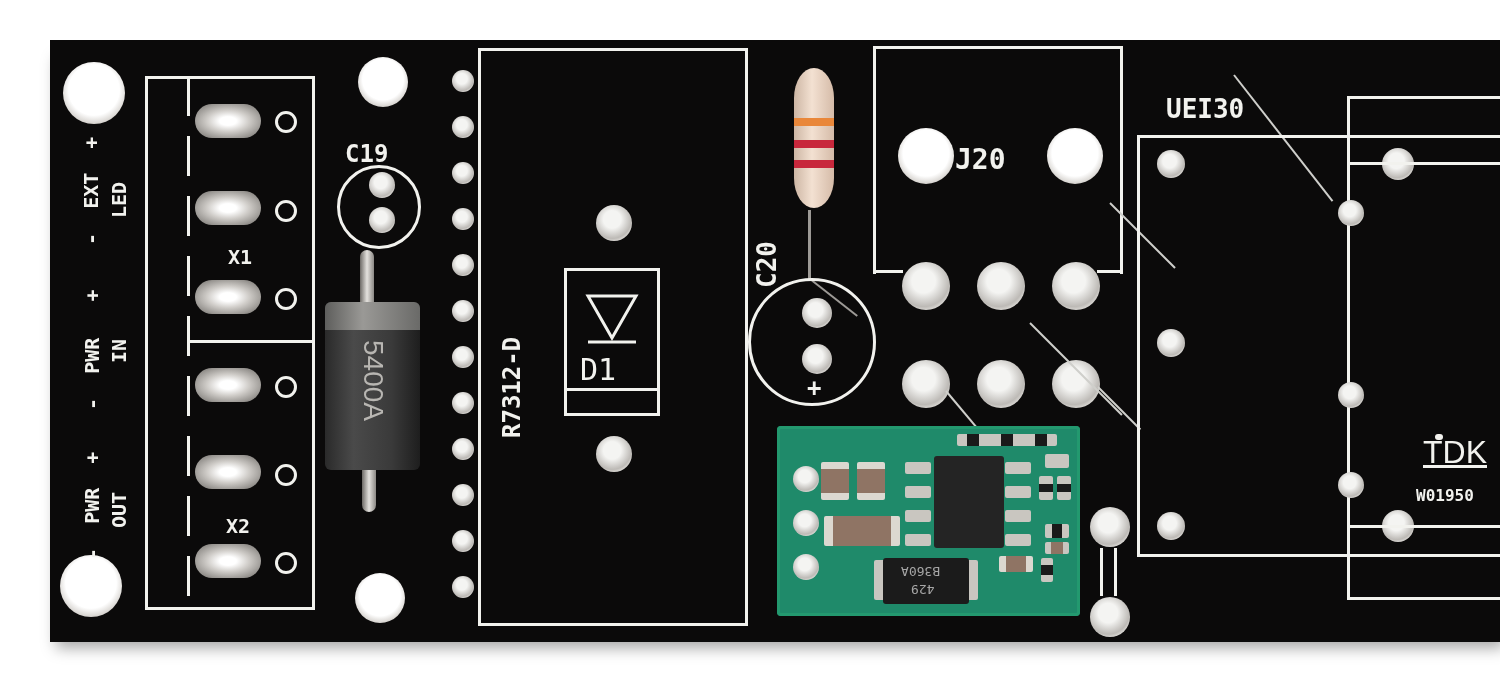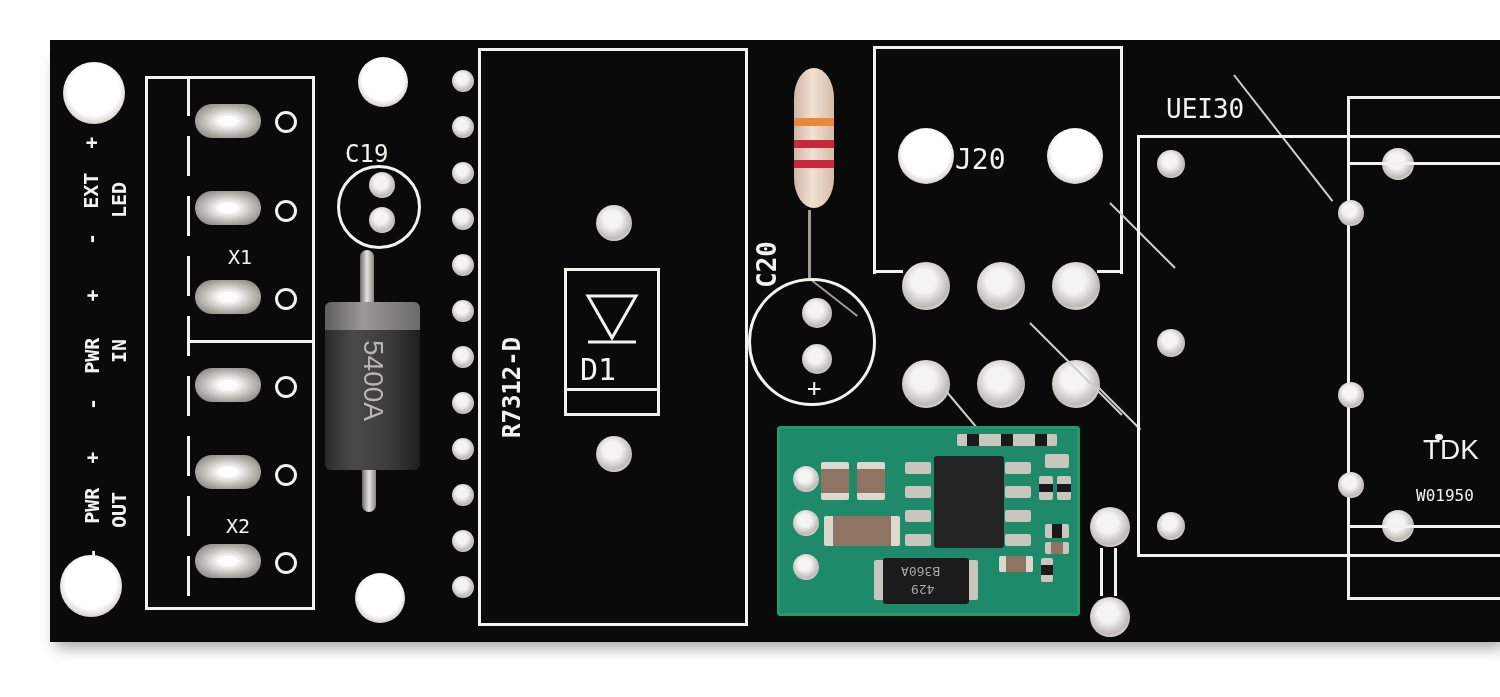--- a/index.html
+++ b/index.html
@@ -12,7 +12,7 @@
   .pad{position:absolute;border-radius:50%;background:radial-gradient(circle at 45% 40%,#f4f4f2 30%,#bdbab6 65%,#e8e6e2 80%,#6b6865 100%);}
   .ring{position:absolute;border-radius:50%;border:3px solid #f2f2ee;box-sizing:border-box;}
   .oval{position:absolute;border-radius:18px;background:radial-gradient(ellipse at 50% 50%,#ffffff 18%,#cfccc8 45%,#8f8c88 80%,#3a3836 100%);}
-  .txt{position:absolute;color:#f2f2ee;font-weight:normal;white-space:nowrap;}
+  .txt{position:absolute;color:#f2f2ee;font-weight:bold;white-space:nowrap;}
   .vtxt{position:absolute;color:#f2f2ee;font-weight:bold;white-space:nowrap;transform:rotate(-90deg);transform-origin:left top;}
   .trace{position:absolute;height:2px;background:#cfcfcb;transform-origin:left center;}
   .smd{position:absolute;border-radius:2px;}

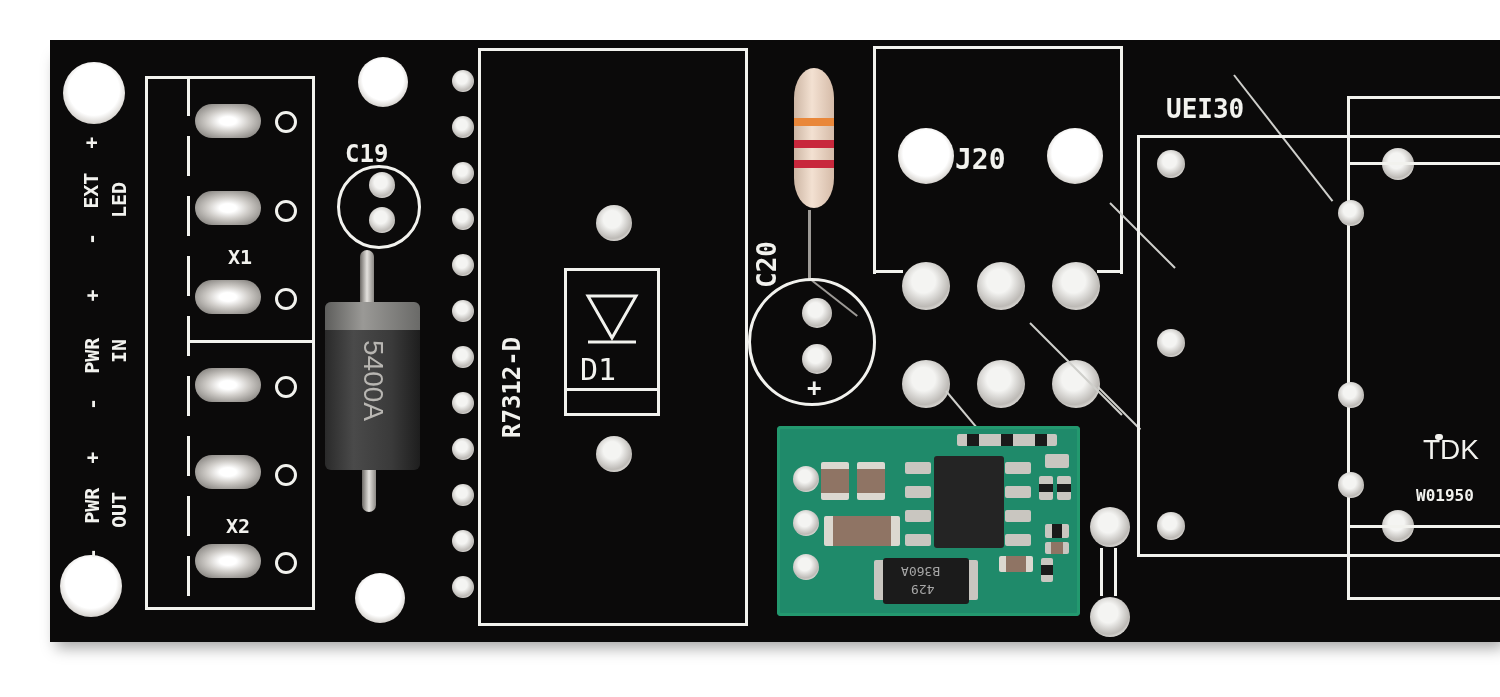--- a/index.html
+++ b/index.html
@@ -197,7 +197,7 @@
   <div class="line" style="left:1300px;top:122px;width:200px;height:3px;"></div>
   <div class="line" style="left:1300px;top:485px;width:200px;height:3px;"></div>
   <div class="abs" style="left:1385px;top:394px;width:8px;height:6px;background:#f2f2ee;border-radius:3px;"></div>
-  <div class="txt" style="left:1373px;top:394px;font-size:28px;font-weight:normal;font-family:'Liberation Sans',sans-serif;">TDK</div>
+  <div class="txt" style="left:1373px;top:394px;font-size:32px;font-weight:normal;font-family:'Liberation Sans',sans-serif;text-decoration:underline;">TDK</div>
   <div class="txt" style="left:1366px;top:446px;font-size:16px;">W01950</div>
 
 </div>

